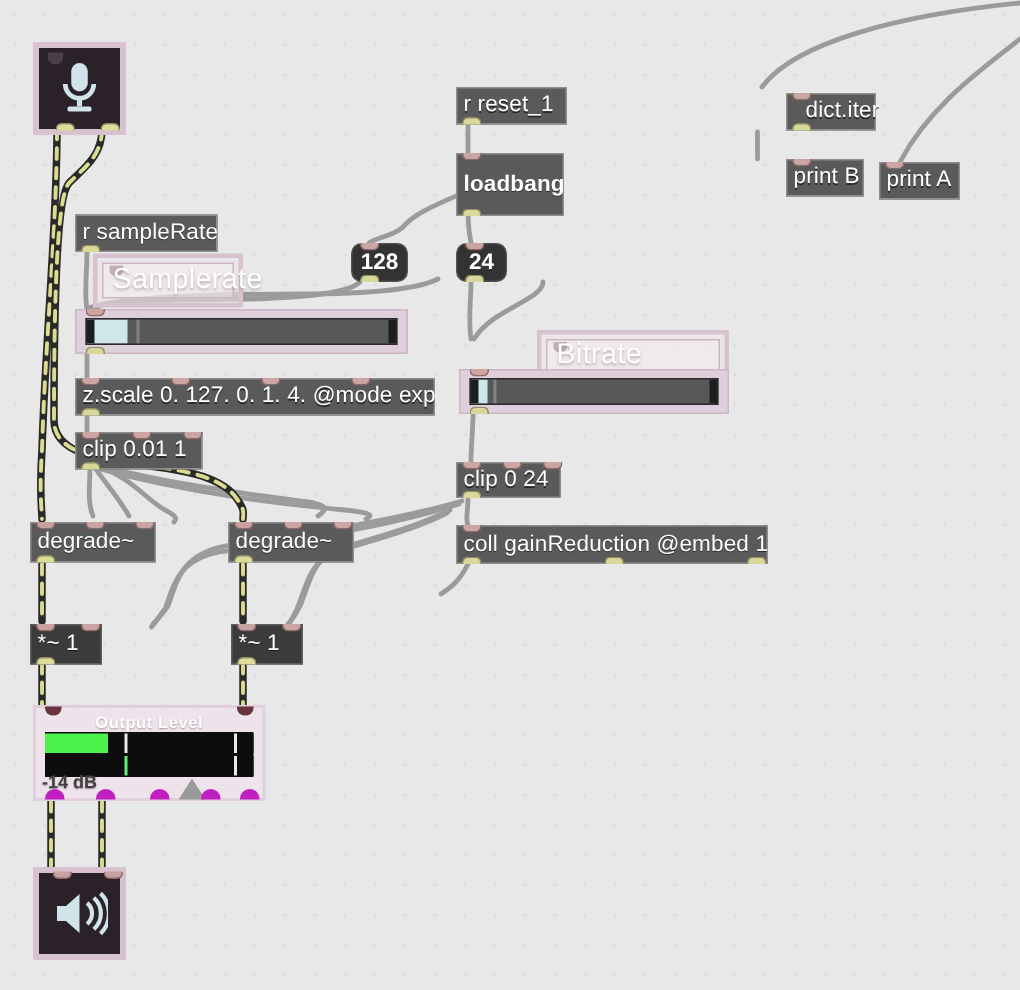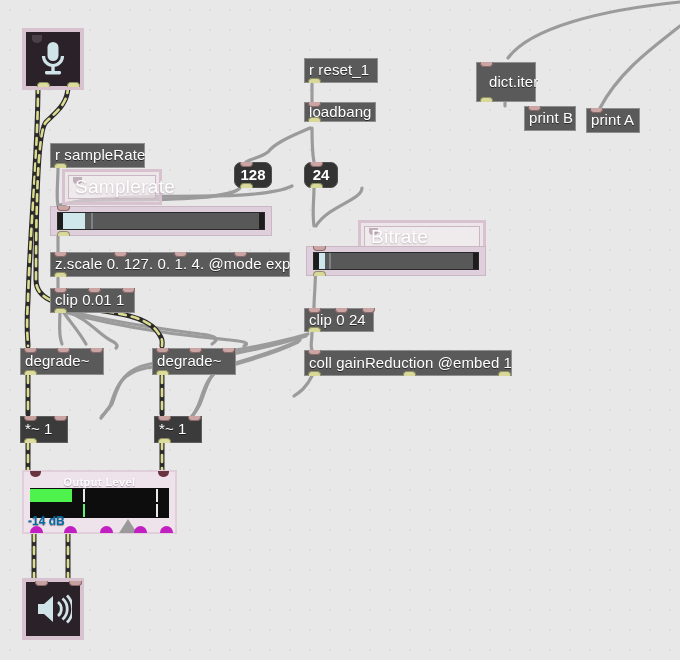--- a/index.html
+++ b/index.html
@@ -393,7 +393,7 @@
     <div class="out" style="left:193px;"></div>
   </div>
 
-  <div class="obj" style="left:476px;top:62px;width:60px;height:40px;padding-left:12px;">
+  <div class="obj" style="left:524px;top:62px;width:60px;height:25px;padding-left:12px;">
     <span class="txt">dict.iter</span>
     <div class="in" style="left:3px;"></div>
     <div class="out" style="left:3px;"></div>

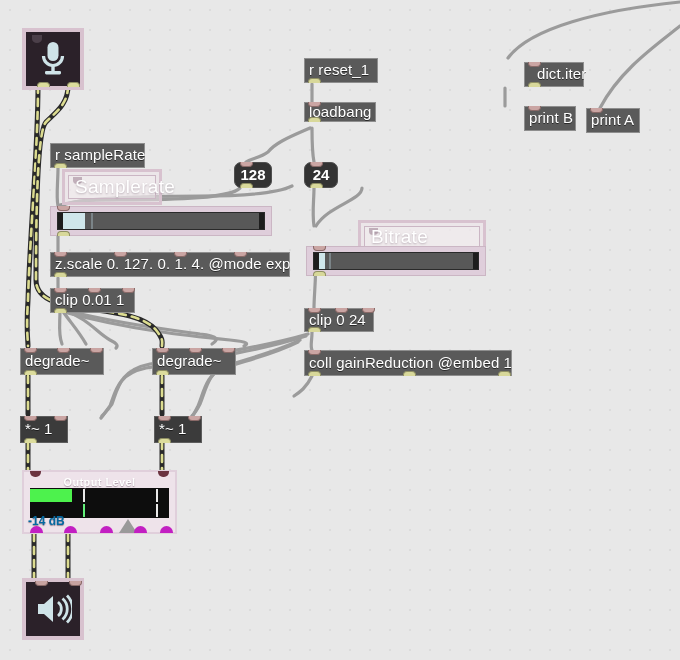--- a/index.html
+++ b/index.html
@@ -341,7 +341,7 @@
     <div class="out" style="left:3px;"></div>
   </div>
 
-  <div class="obj" style="left:304px;top:102px;width:72px;height:20px;">
+  <div class="obj" style="left:304px;top:102px;width:72px;height:42px;font-weight:bold;">
     <span class="txt">loadbang</span>
     <div class="in" style="left:3px;"></div>
     <div class="out" style="left:3px;"></div>

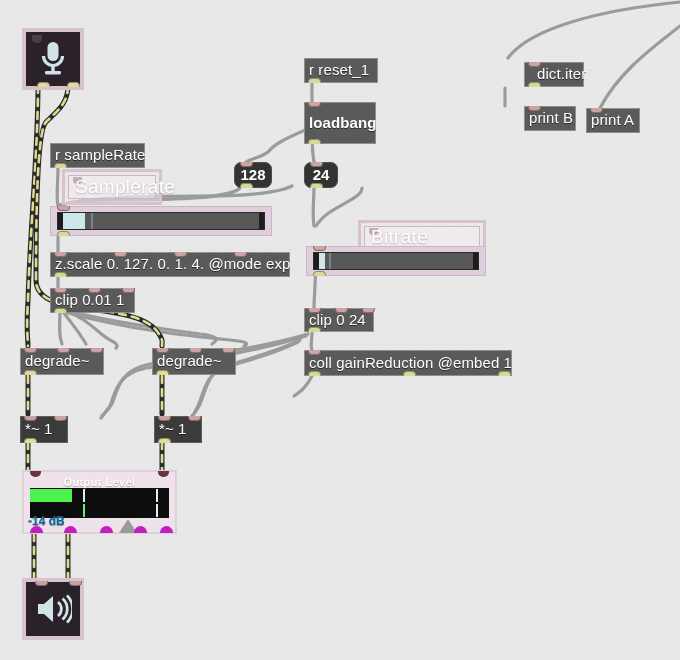--- a/index.html
+++ b/index.html
@@ -118,7 +118,7 @@
   .meterpanel .mtick{position:absolute;top:0;bottom:0;width:2px;background:#e9e9e9;}
   .meterpanel .mtick.g{background:#63f07a;}
   .meterpanel .dbtext{
-    position:absolute;left:4px;bottom:4px;color:#0369a1;font-size:12px;font-weight:bold;
+    position:absolute;left:4px;bottom:4px;color:#404040;font-size:12px;font-weight:bold;
     text-shadow:0 1px 1px rgba(130,110,125,.8);
   }
   .meterpanel .thumb{

